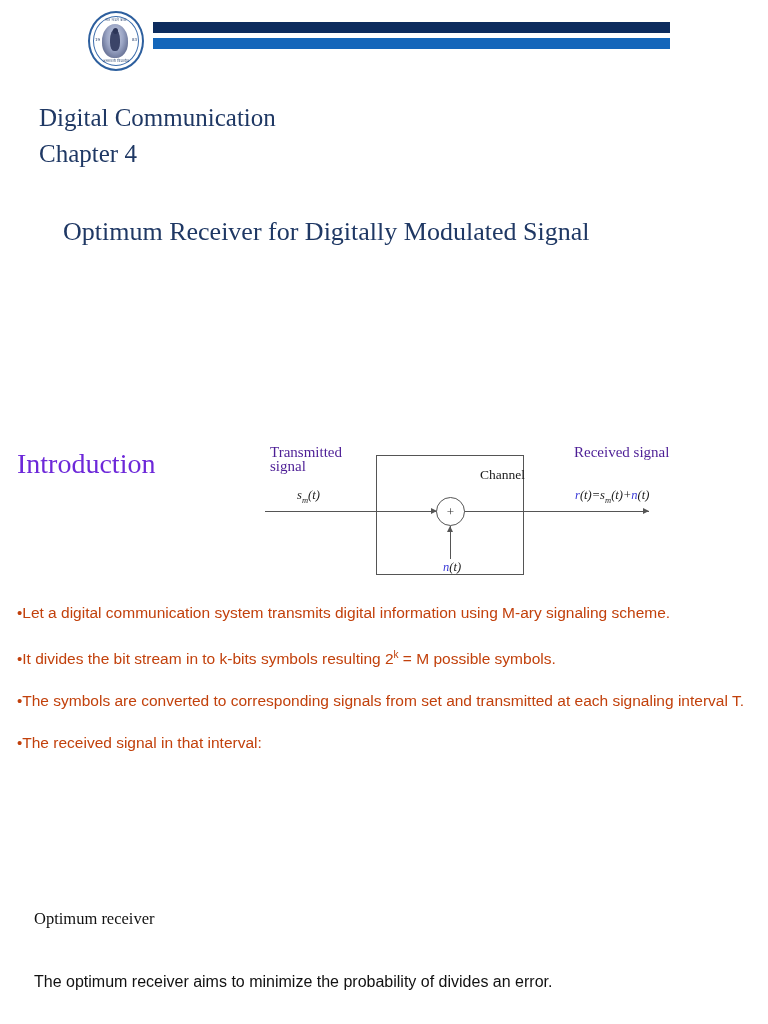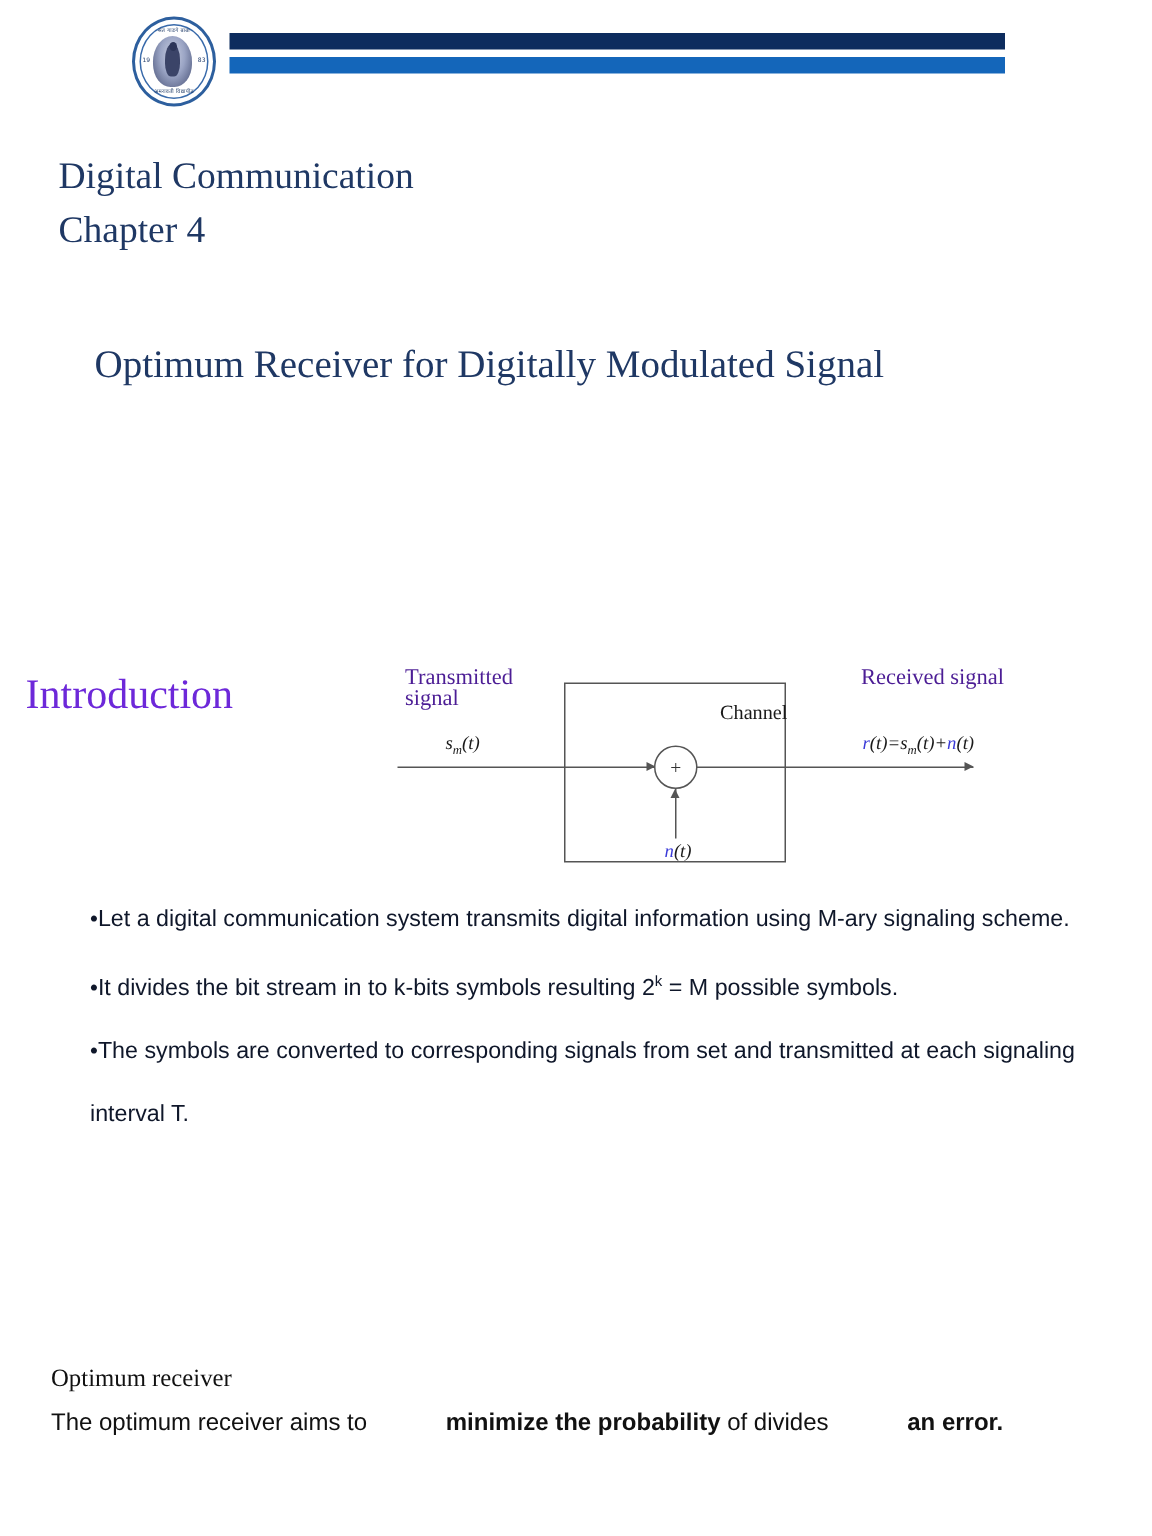--- a/index.html
+++ b/index.html
@@ -116,7 +116,6 @@
     font-size: 26px;
     line-height: 32px;
     color: #1f3864;
-    margin-top: 11px;
   }
 
   

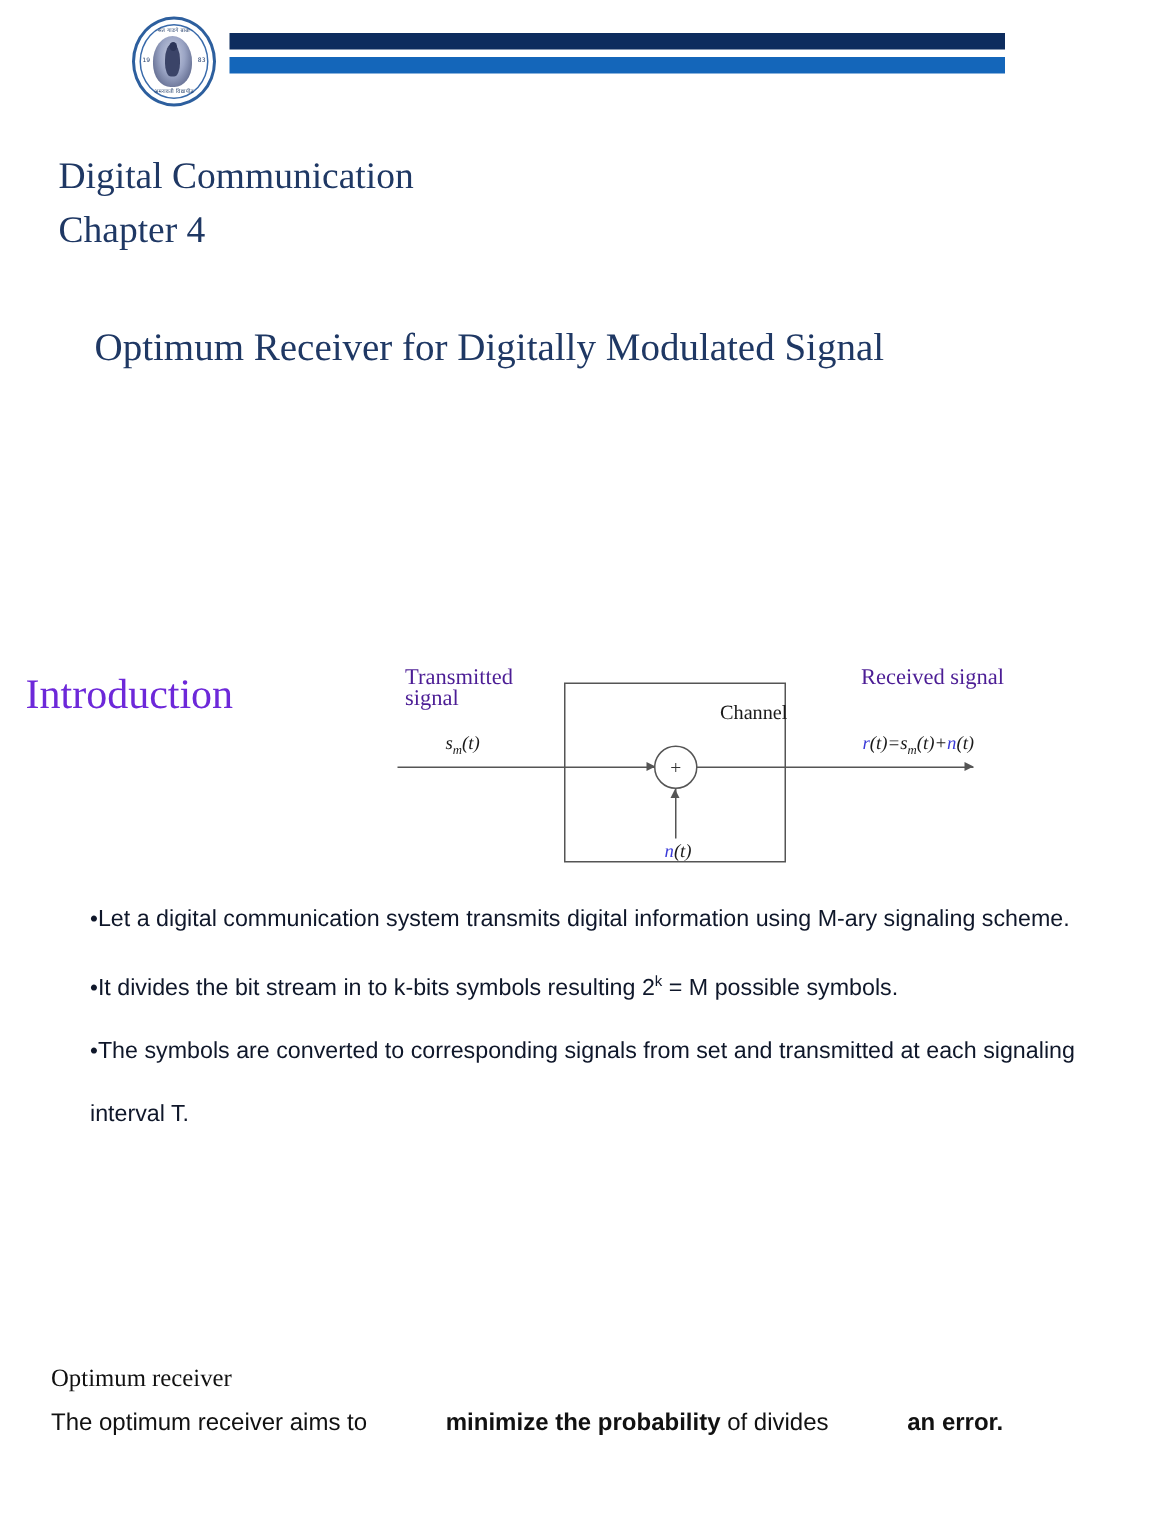--- a/index.html
+++ b/index.html
@@ -225,8 +225,7 @@
     font-family: "Liberation Sans", sans-serif;
     font-size: 15.5px;
     line-height: 42px;
-    color: #0f172a;
-    margin-left: 43px;
+    color: #c2410c;
   }
   .bullet-line .dot { font-size: 15px; }
   .bullet-line sup { font-size: 10px; }

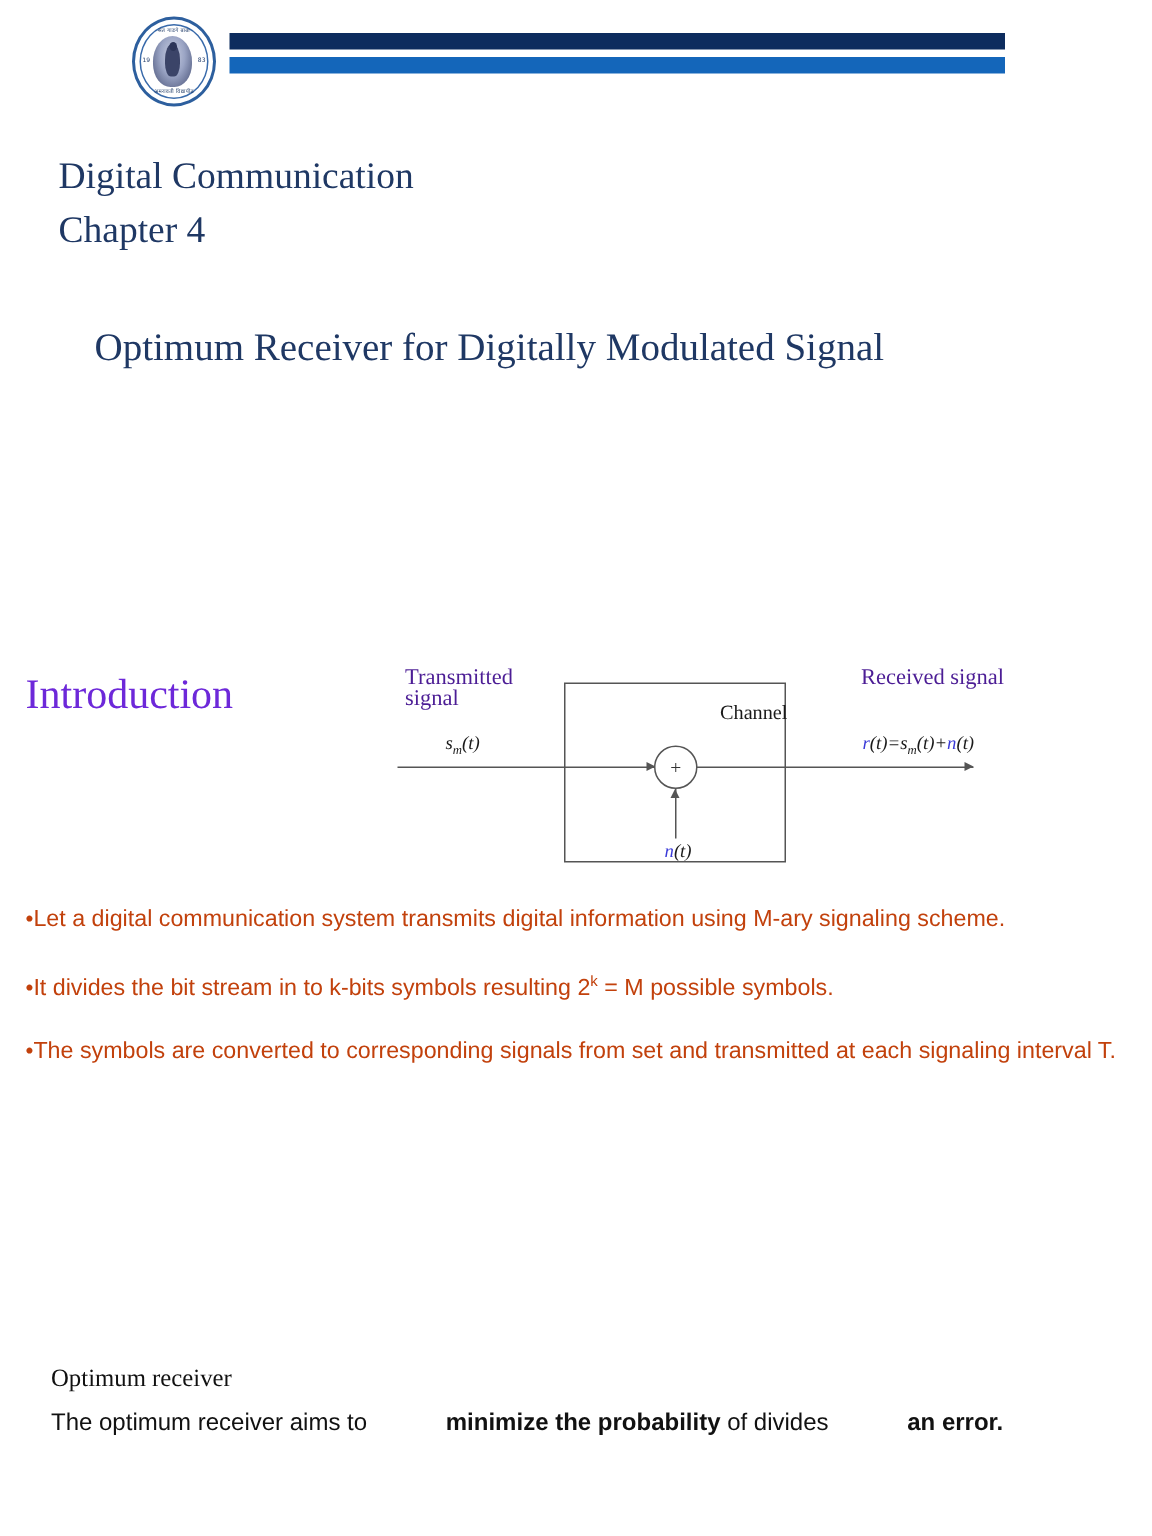--- a/index.html
+++ b/index.html
@@ -319,6 +319,7 @@
 
   <div class="bullet-line"><span class="dot">•</span><span>The symbols are converted to corresponding signals from set  and transmitted at each signaling interval T.</span></div>
 
+  <div class="bullet-line"><span class="dot">•</span><span>The received signal in that interval:</span></div>
 
 </div>
 

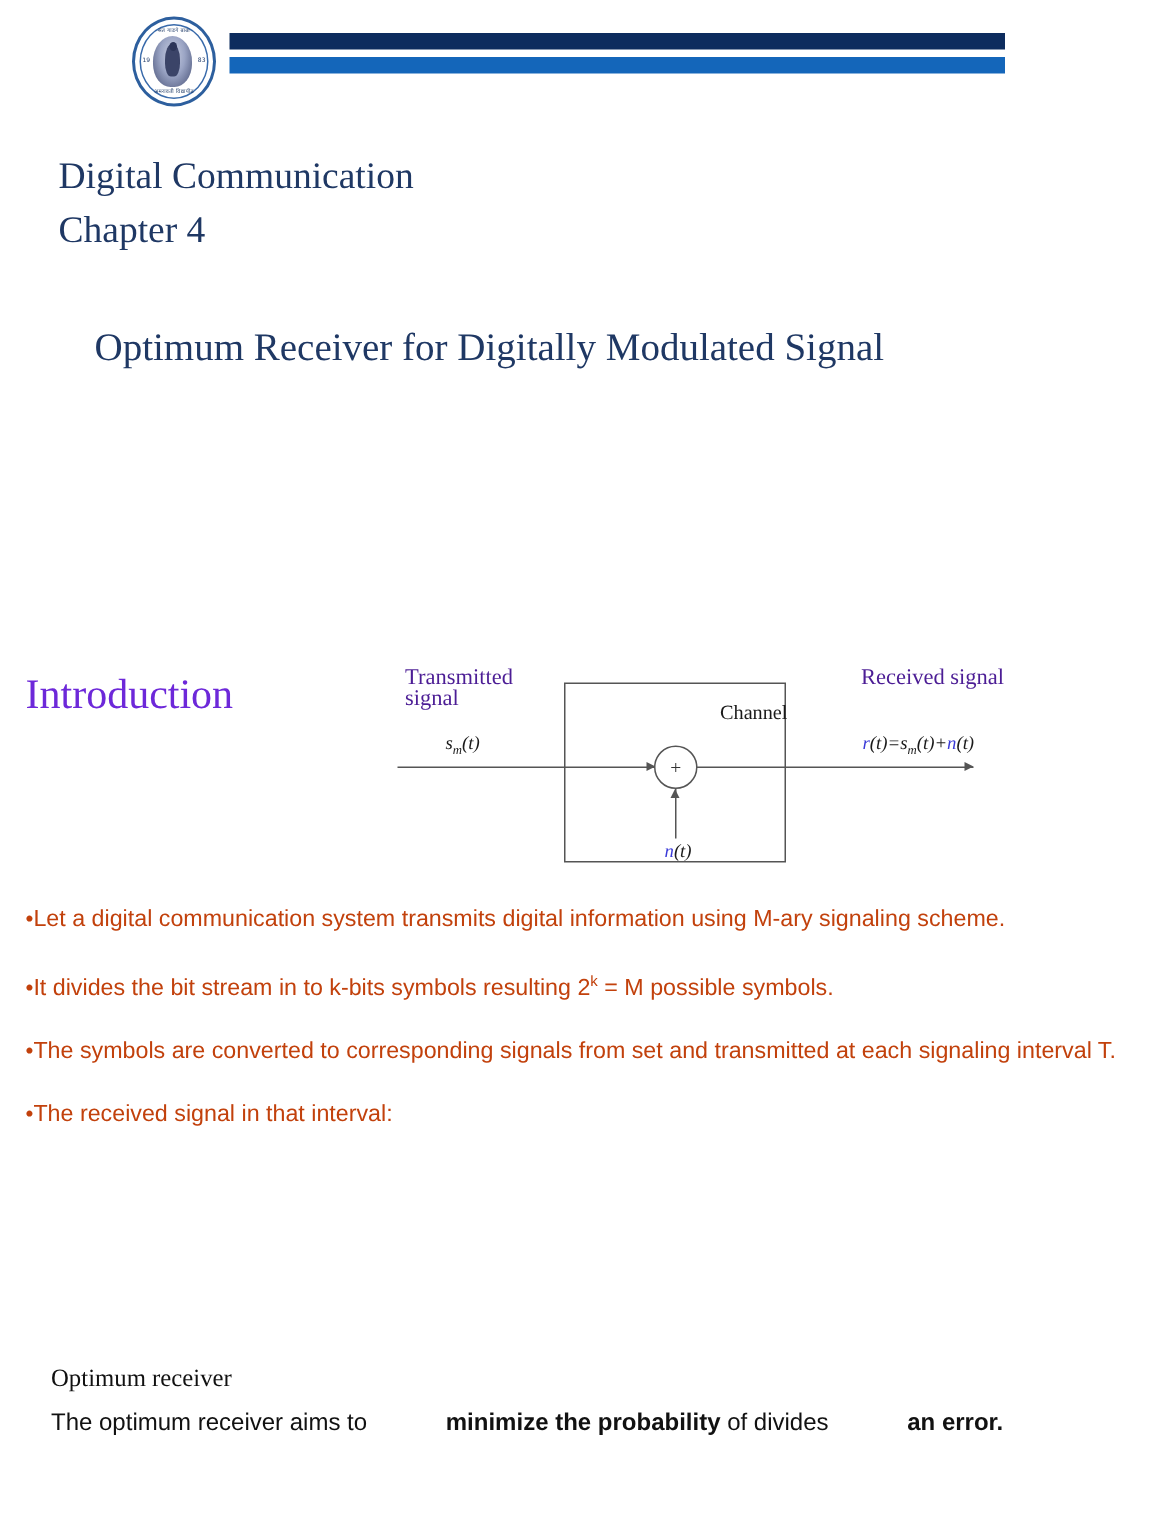--- a/index.html
+++ b/index.html
@@ -241,7 +241,7 @@
     font-size: 16.5px;
     line-height: 22px;
     color: #111111;
-    margin-bottom: 7px;
+    margin-bottom: 40px;
   }
   #optimum-receiver-statement {
     font-family: "Liberation Sans", sans-serif;

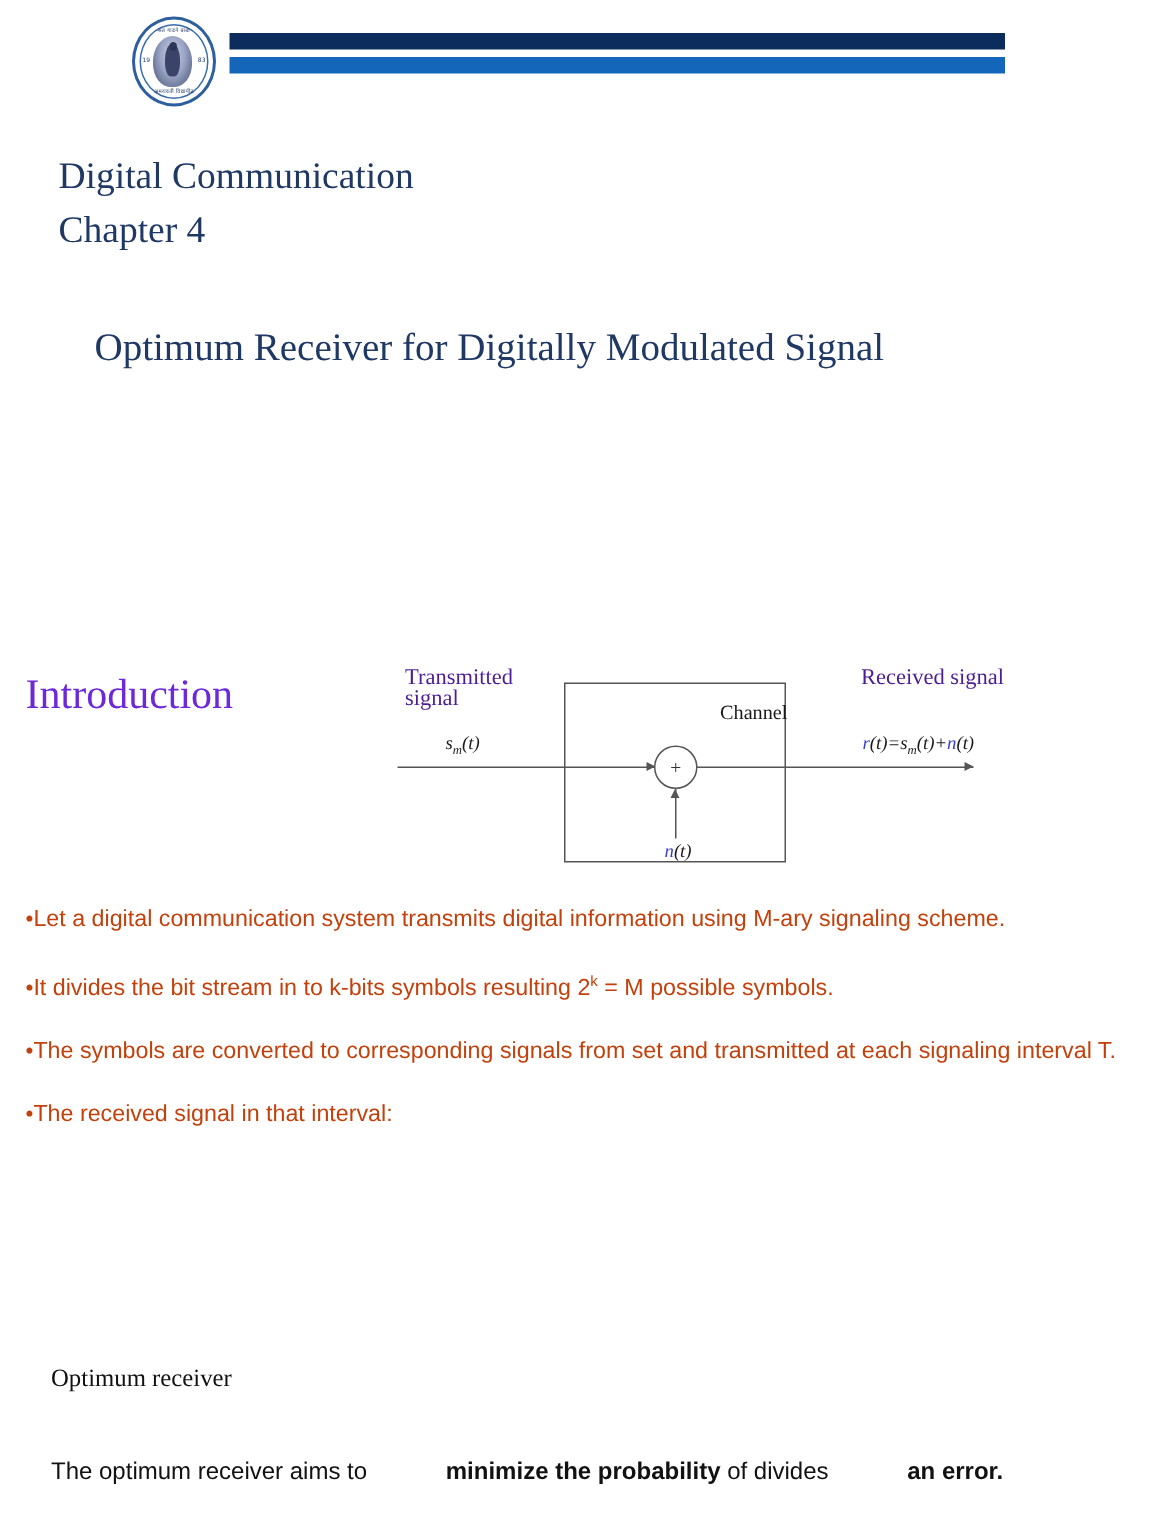--- a/index.html
+++ b/index.html
@@ -250,7 +250,7 @@
     color: #111111;
     width: 640px;
   }
-  #optimum-receiver-statement b { font-weight: bold; margin-left: 48px; }
+  #optimum-receiver-statement b { font-weight: normal; }
 </style>
 </head>
 <body>

